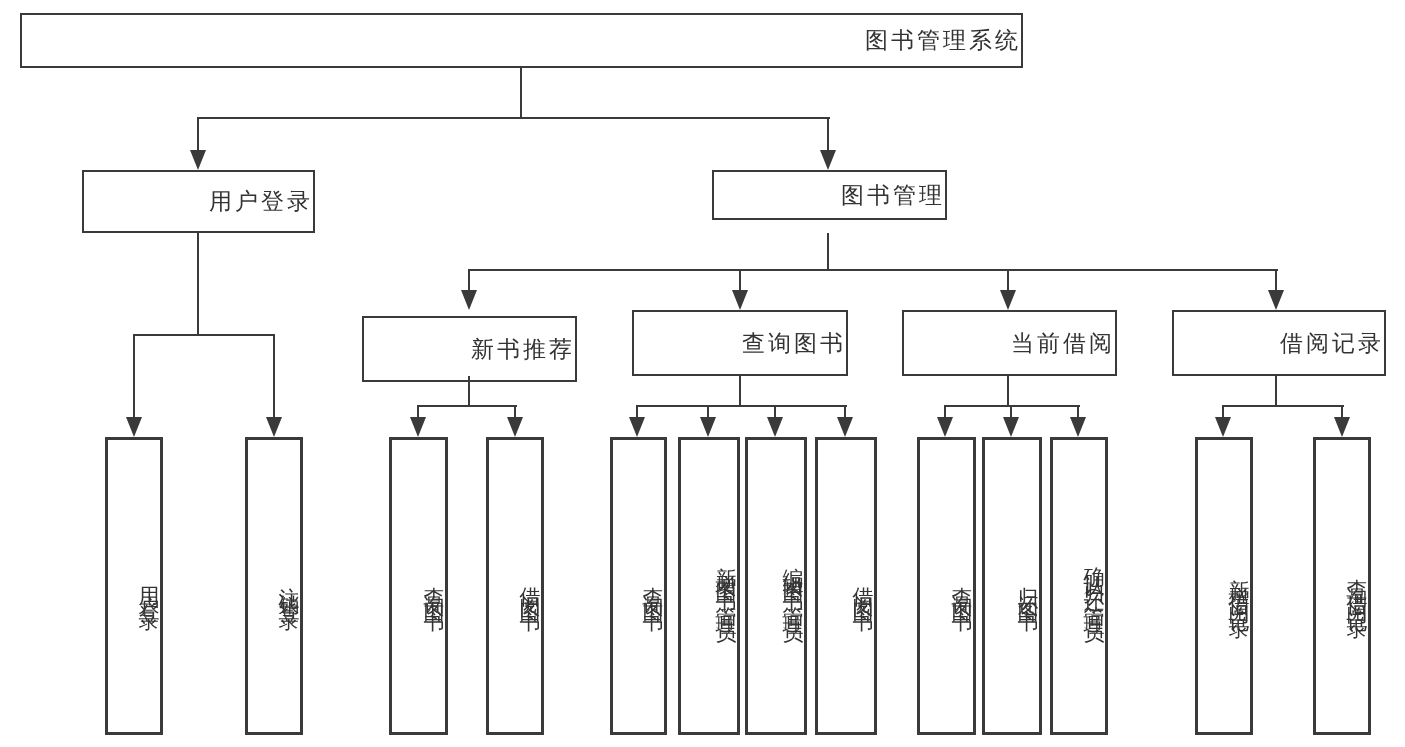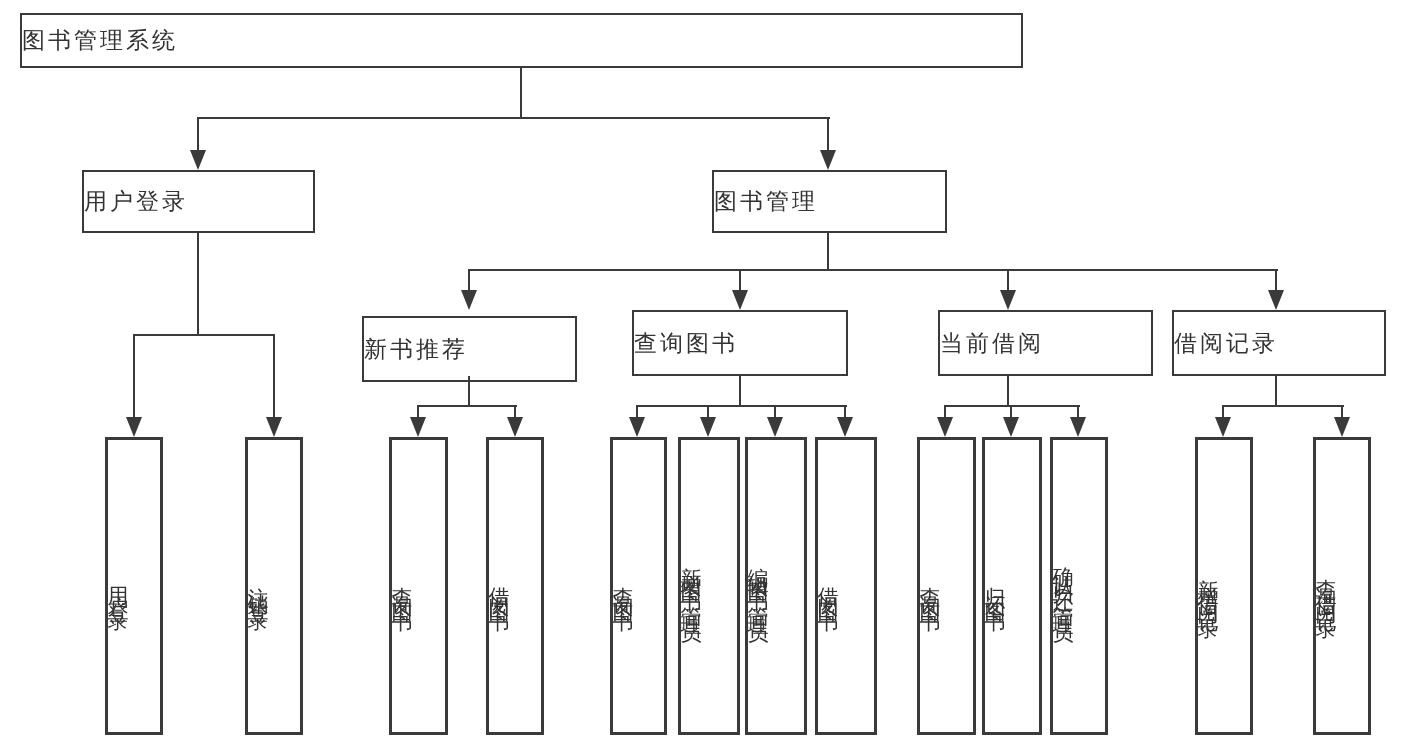--- a/index.html
+++ b/index.html
@@ -22,7 +22,7 @@
     border: 2px solid var(--line, #3a3a3a);
     display: flex;
     align-items: center;
-    justify-content: flex-start;
+    justify-content: flex-end;
     color: var(--text, #333333);
   }
   .hbox {

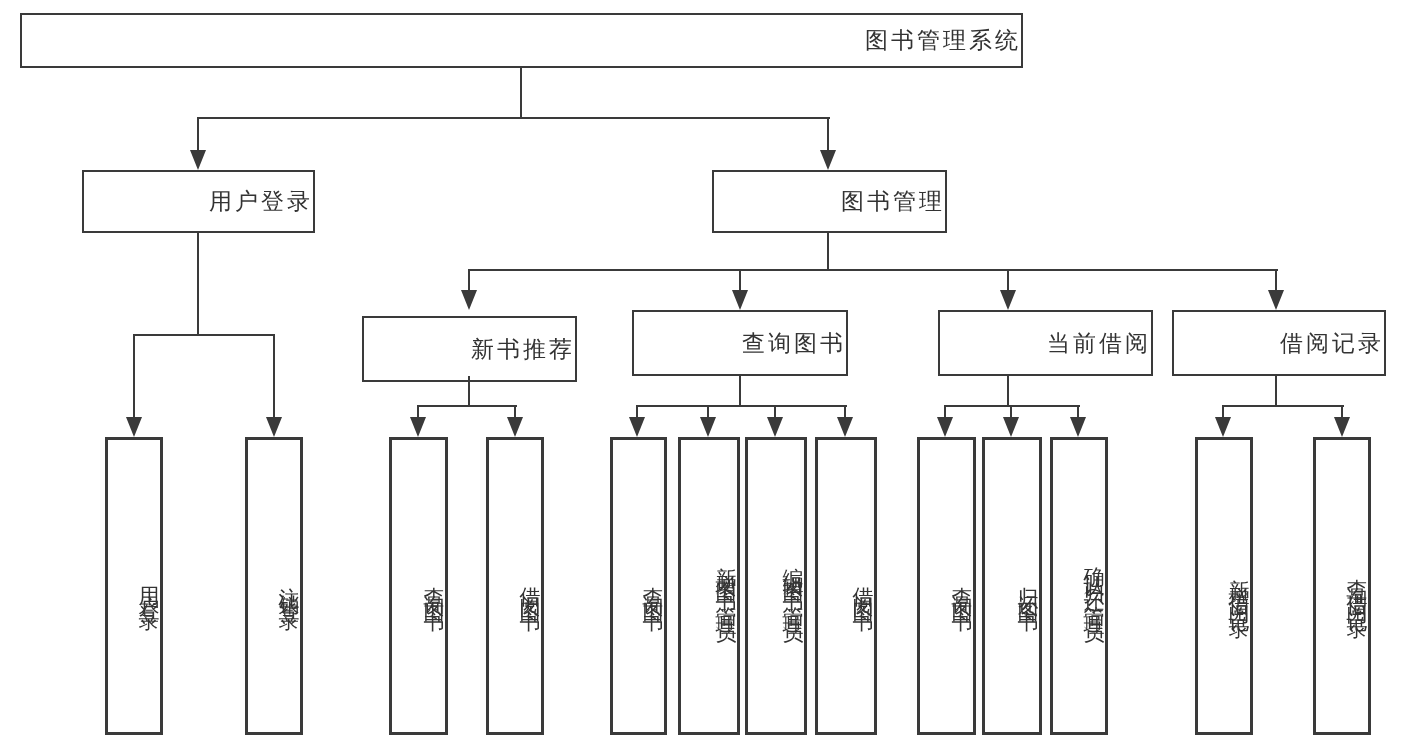--- a/index.html
+++ b/index.html
@@ -81,7 +81,7 @@
   <div class="box hbox" style="left:82px;top:170px;width:233px;height:63px">
     <span>用户登录</span>
   </div>
-  <div class="box hbox" style="left:712px;top:170px;width:235px;height:63px">
+  <div class="box hbox" style="left:712px;top:170px;width:235px;height:50px">
     <span>图书管理</span>
   </div>
 

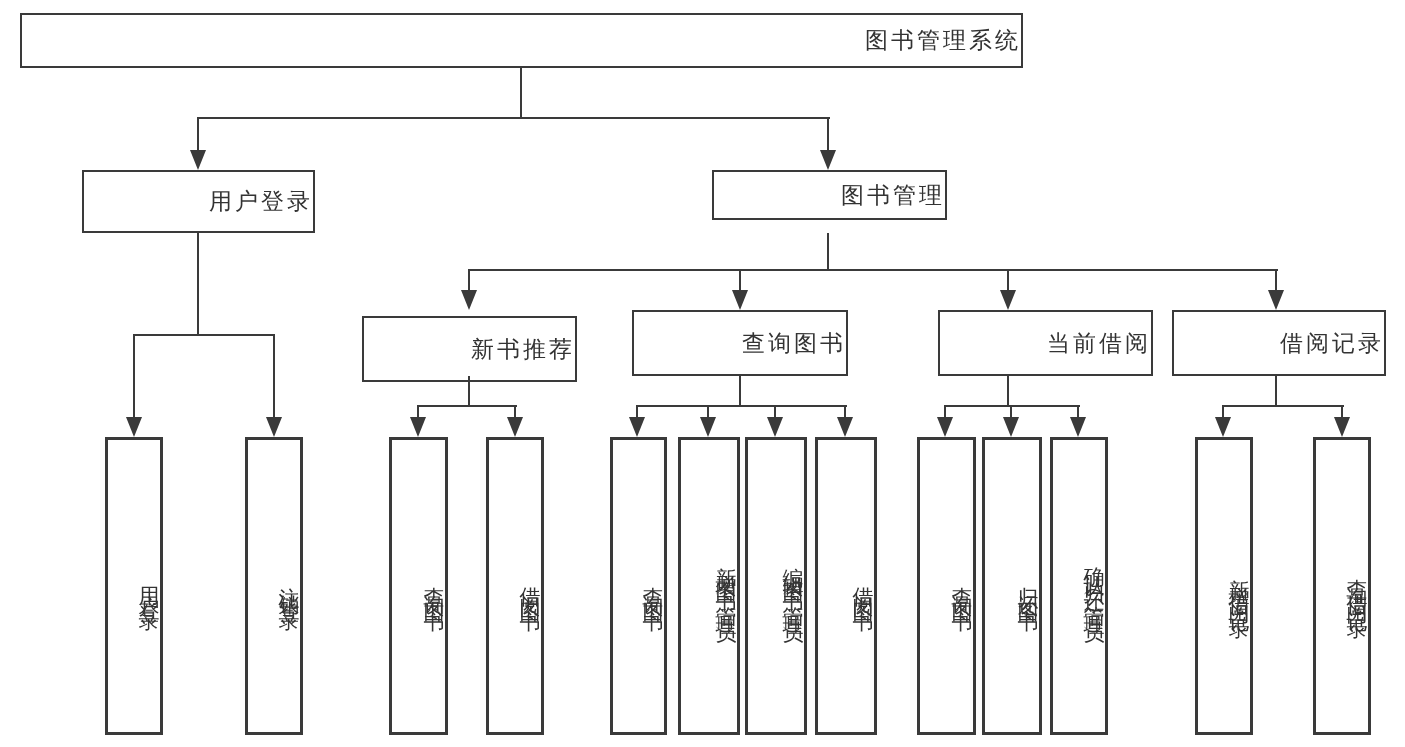--- a/index.html
+++ b/index.html
@@ -109,7 +109,7 @@
   <div class="box hbox" style="left:632px;top:310px;width:216px;height:66px">
     <span>查询图书</span>
   </div>
-  <div class="box hbox" style="left:938px;top:310px;width:215px;height:66px">
+  <div class="box hbox" style="left:902px;top:310px;width:215px;height:66px">
     <span>当前借阅</span>
   </div>
   <div class="box hbox" style="left:1172px;top:310px;width:214px;height:66px">

